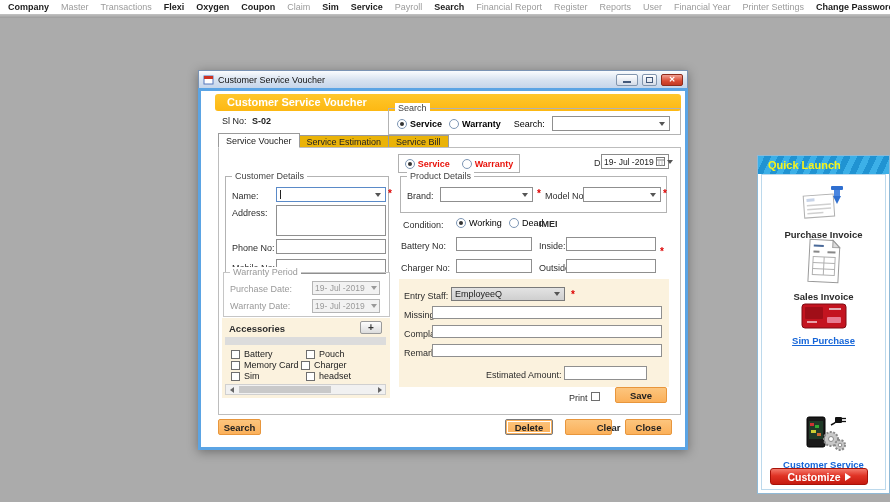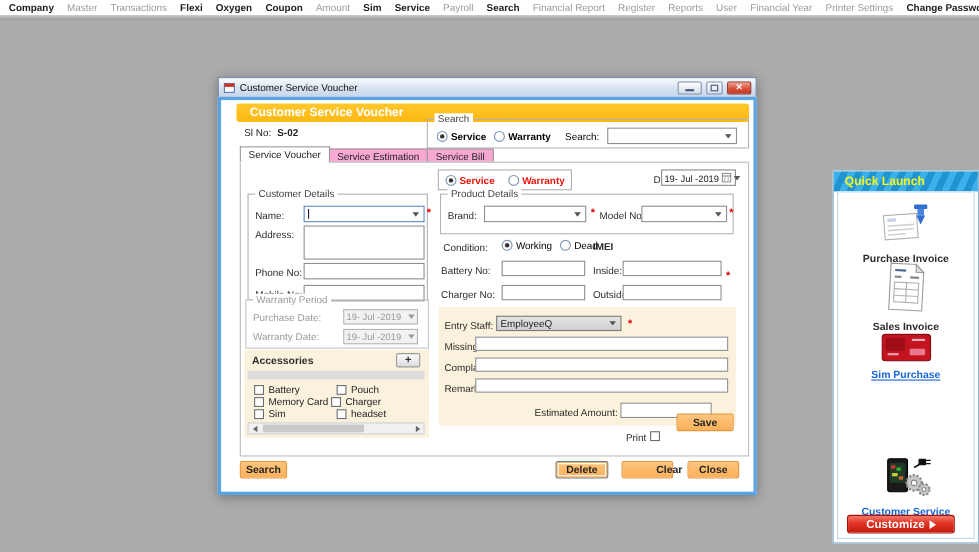--- a/index.html
+++ b/index.html
@@ -147,7 +147,7 @@
     <span class="mi">Flexi</span>
     <span class="mi">Oxygen</span>
     <span class="mi">Coupon</span>
-    <span class="mi dim">Amount</span>
+    <span class="mi dim">Claim</span>
     <span class="mi">Sim</span>
     <span class="mi">Service</span>
     <span class="mi dim">Payroll</span>

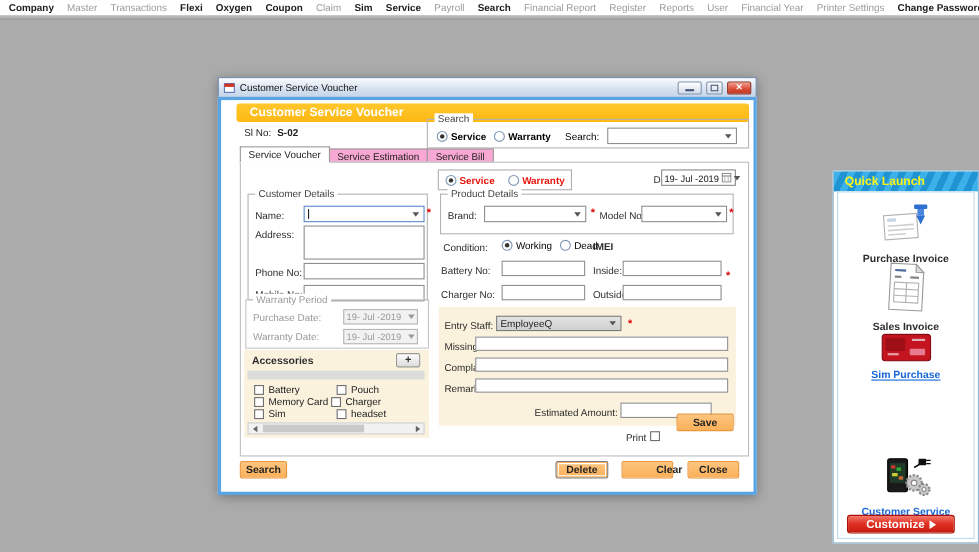--- a/index.html
+++ b/index.html
@@ -73,7 +73,7 @@
   .req { position:absolute; color:#dd0000; font-weight:bold; font-size:10px; }
 
   .tabs { position:absolute; left:17px; top:42px; display:flex; align-items:flex-end; height:15px; }
-  .tab { font-size:9px; color:#222; background:#f9a8d4; border:1px solid #9a9a9a;
+  .tab { font-size:9px; color:#222; background:#eab308; border:1px solid #9a9a9a;
          padding:1px 7px 2px; margin-right:-1px; cursor:pointer; height:13px; }
   .tab.active { background:#fff; border-bottom-color:#fff; height:15px; padding-top:2px; z-index:2; }
 

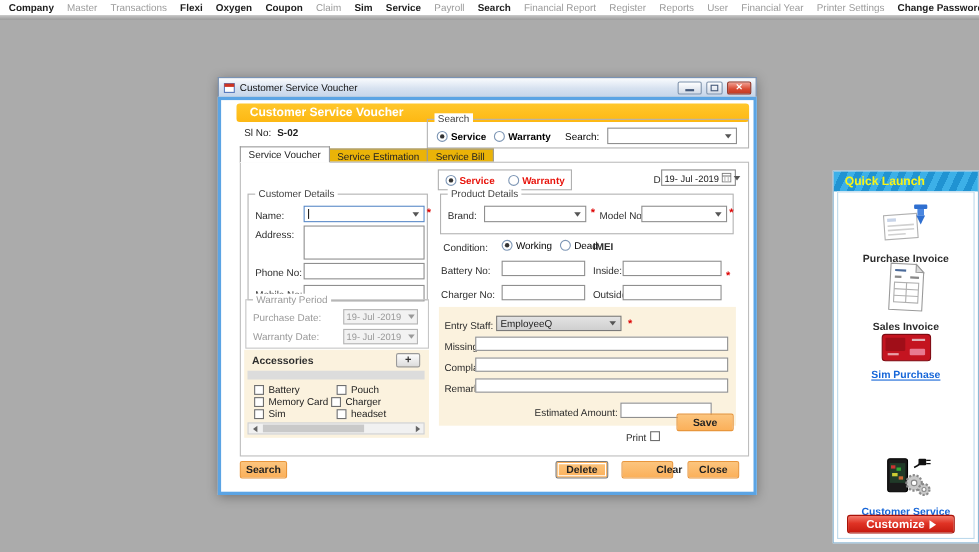--- a/index.html
+++ b/index.html
@@ -321,7 +321,7 @@
 
         <span class="lbl" style="left:350px; top:245px;">Print</span>
         <span class="cb" style="position:absolute; left:372px; top:244px;"></span>
-        <div class="obtn" style="left:396px; top:228px; width:52px; height:16px;">Save</div>
+        <div class="obtn" style="left:396px; top:239px; width:52px; height:16px;">Save</div>
 
         <div class="cream" style="left:3px; top:170px; width:168px; height:80px;">
           <span class="lbl b" style="left:7px; top:5px; font-size:9.5px;">Accessories</span>

